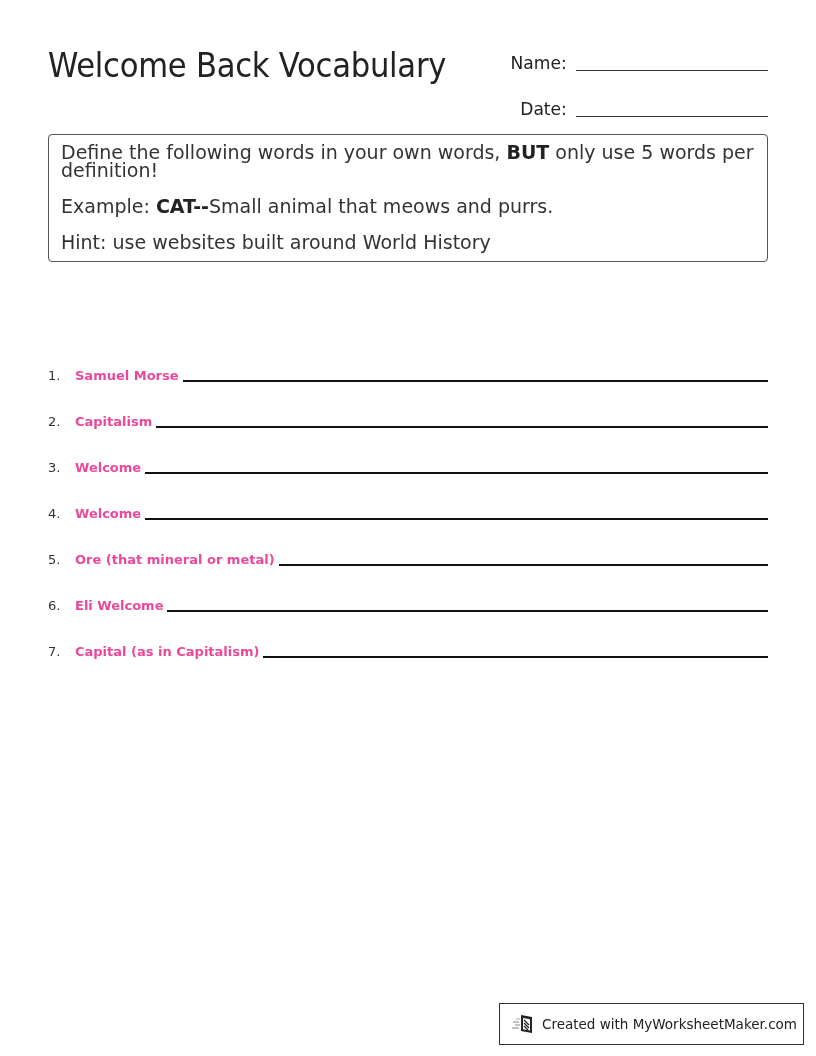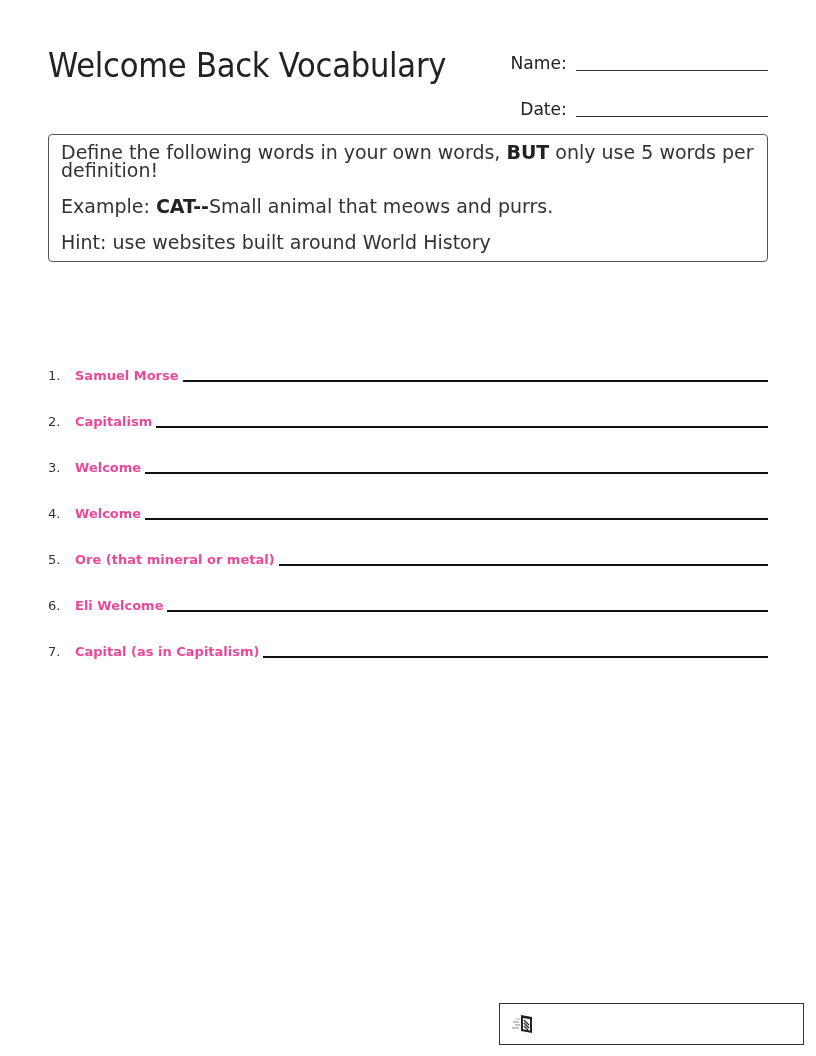--- a/index.html
+++ b/index.html
@@ -93,6 +93,7 @@
       <path d="M12 7 L17 12 M12 10 L17 15 M12 13 L16 17" stroke="#222" stroke-width="1.2"></path>
     </svg>
   </span>
+  <span class="txt">Created with MyWorksheetMaker.com</span>
 </div>
 
 </body></html>

